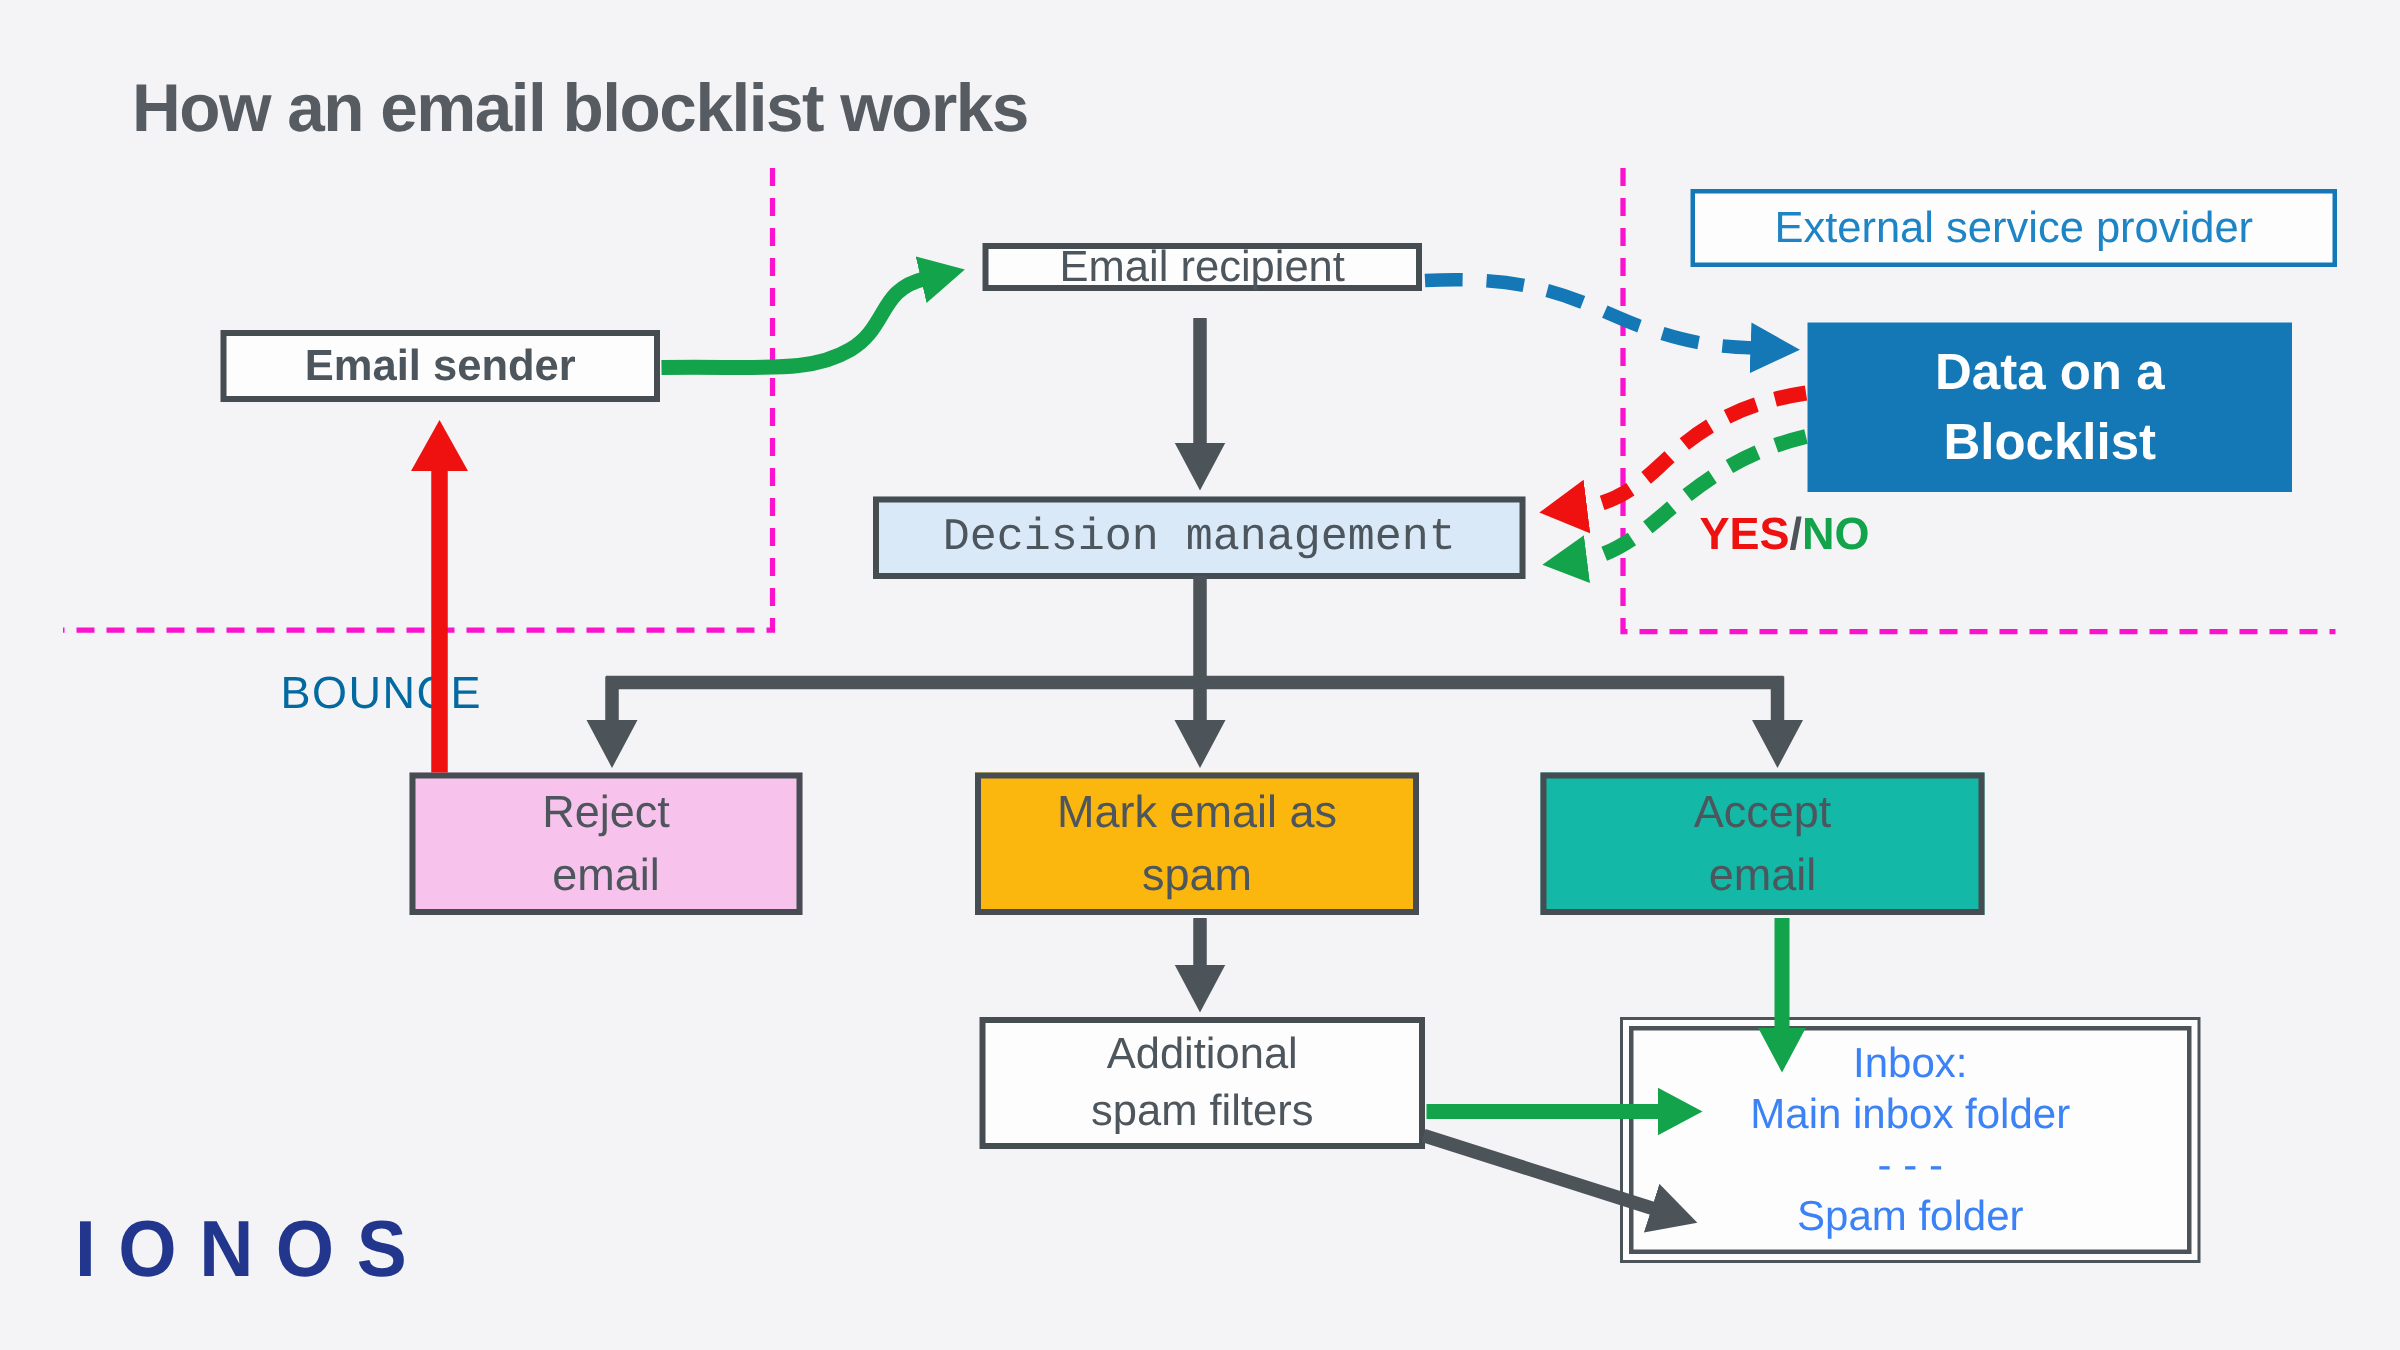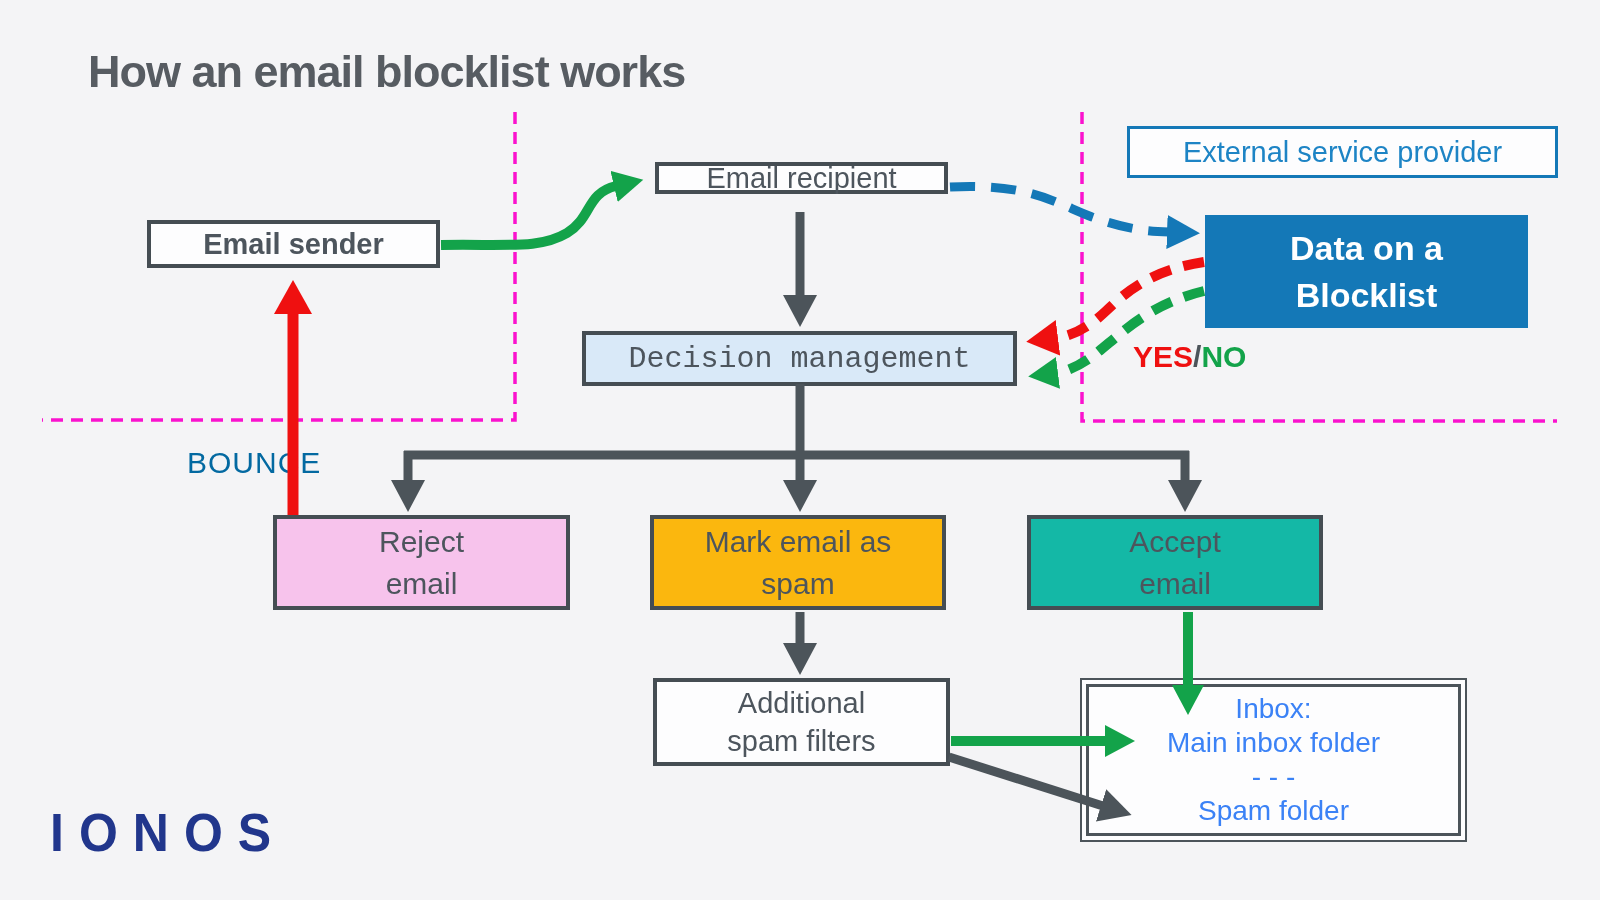--- a/index.html
+++ b/index.html
@@ -34,7 +34,7 @@
     font-weight:bold;font-size:34px;line-height:47px;
   }
   #decision{left:582px;top:331px;width:435px;height:55px;background:#d9e9f8;font-size:30px;font-family:Liberation Mono, monospace;}
-  #reject{left:273px;top:515px;width:297px;height:95px;background:#f7c3ec;}
+  #reject{left:273px;top:515px;width:262px;height:95px;background:#f7c3ec;}
   #mark-spam{left:650px;top:515px;width:296px;height:95px;background:#fbb70e;}
   #accept{left:1027px;top:515px;width:296px;height:95px;background:#14b8a6;}
   #filters{left:653px;top:678px;width:297px;height:88px;font-size:29px;line-height:38px;}

